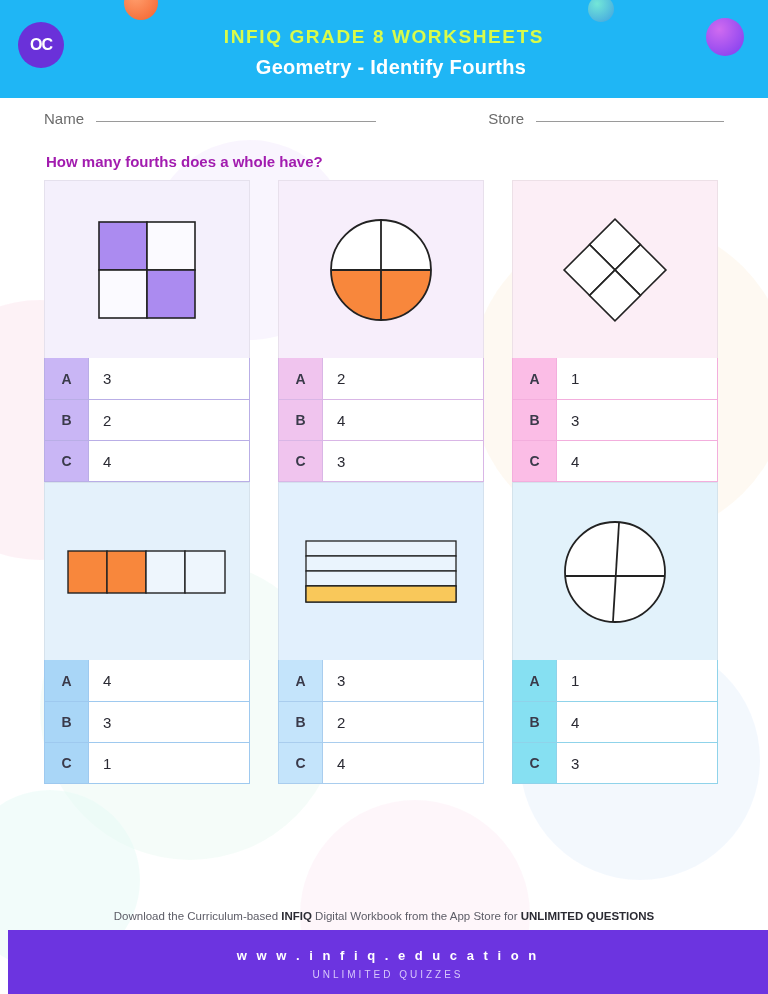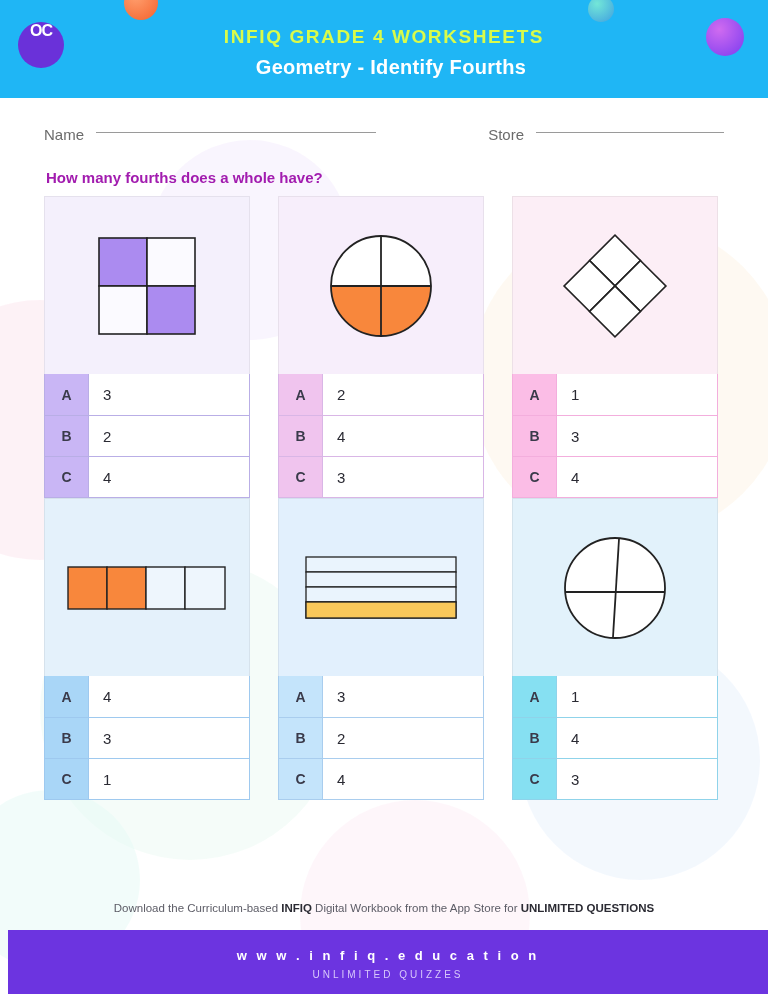--- a/index.html
+++ b/index.html
@@ -55,7 +55,7 @@
     width: 46px; height: 46px;
     border-radius: 50%;
     background: #6a31d9;
-    display: flex; align-items: flex-start; justify-content: center;
+    display: flex; align-items: center; justify-content: center;
   }
   .logo .mark {
     color: #fff; font-size: 16px; font-weight: bold; letter-spacing: -1px;

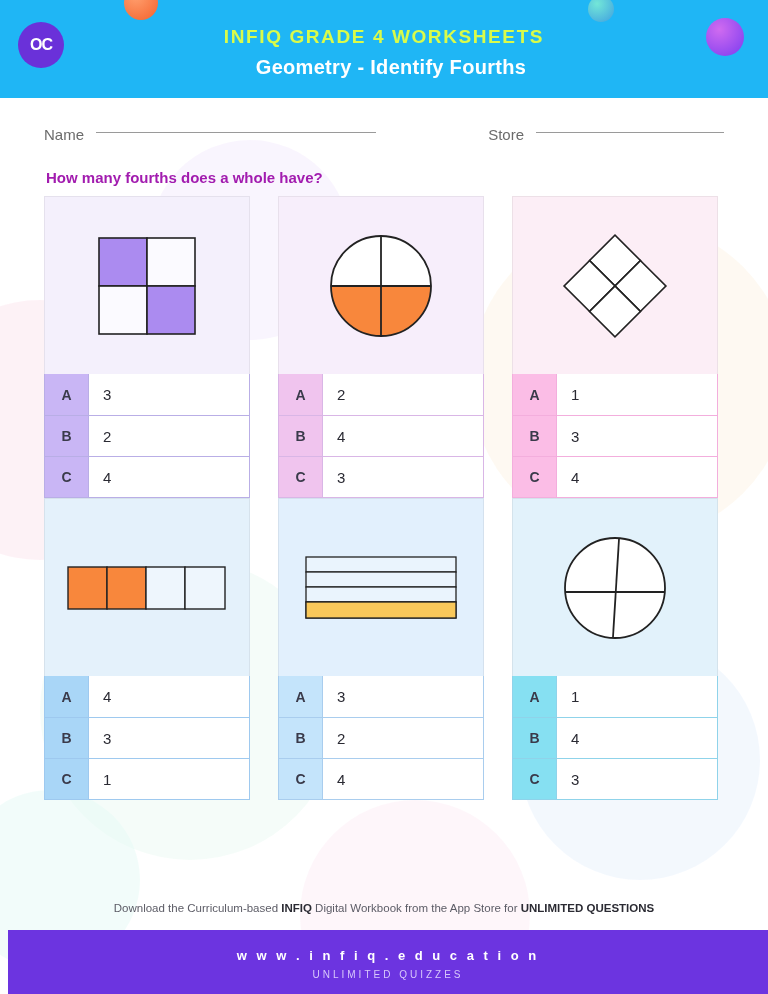--- a/index.html
+++ b/index.html
@@ -177,7 +177,7 @@
     <div class="ball ball-a"></div>
     <div class="ball ball-b"></div>
     <div class="ball ball-c"></div>
-    <div class="title1">INFIQ GRADE 4 WORKSHEETS</div>
+    <div class="title1">INFIQ GRADE 8 WORKSHEETS</div>
     <div class="title2">Geometry - Identify Fourths</div>
   </div>
 

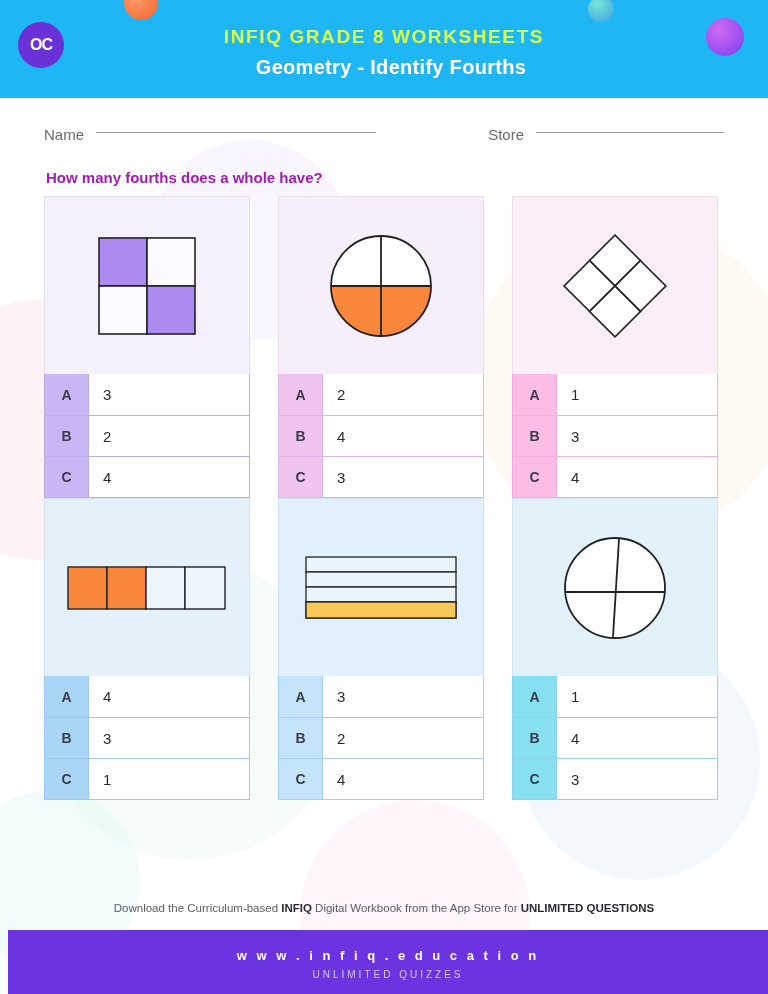--- a/index.html
+++ b/index.html
@@ -72,8 +72,8 @@
   .namerow {
     position: relative;
     display: flex;
-    align-items: center;
-    padding: 28px 44px 0 44px;
+    align-items: flex-end;
+    padding: 12px 44px 0 44px;
     z-index: 4;
   }
   .namerow .lbl { font-size: 15px; color: #6b6b6b; }

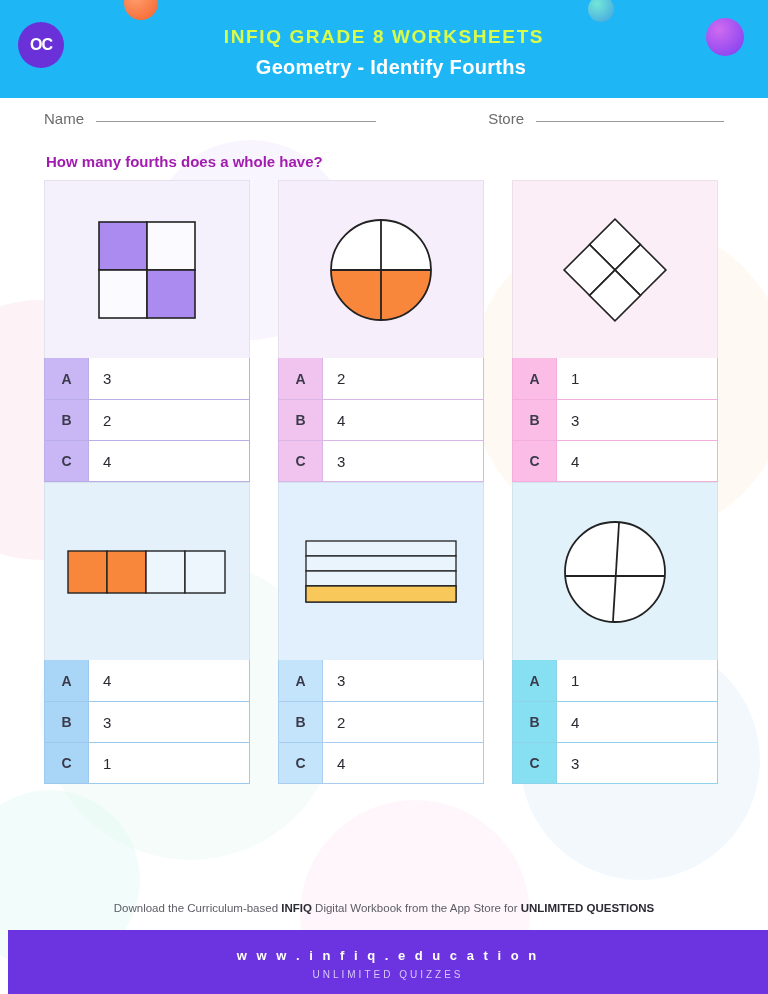--- a/index.html
+++ b/index.html
@@ -132,7 +132,7 @@
   
   .footnote {
     position: absolute;
-    left: 0; right: 0; bottom: 80px;
+    left: 0; right: 0; bottom: 72px;
     text-align: center;
     font-size: 11.5px;
     color: #5c5c66;

